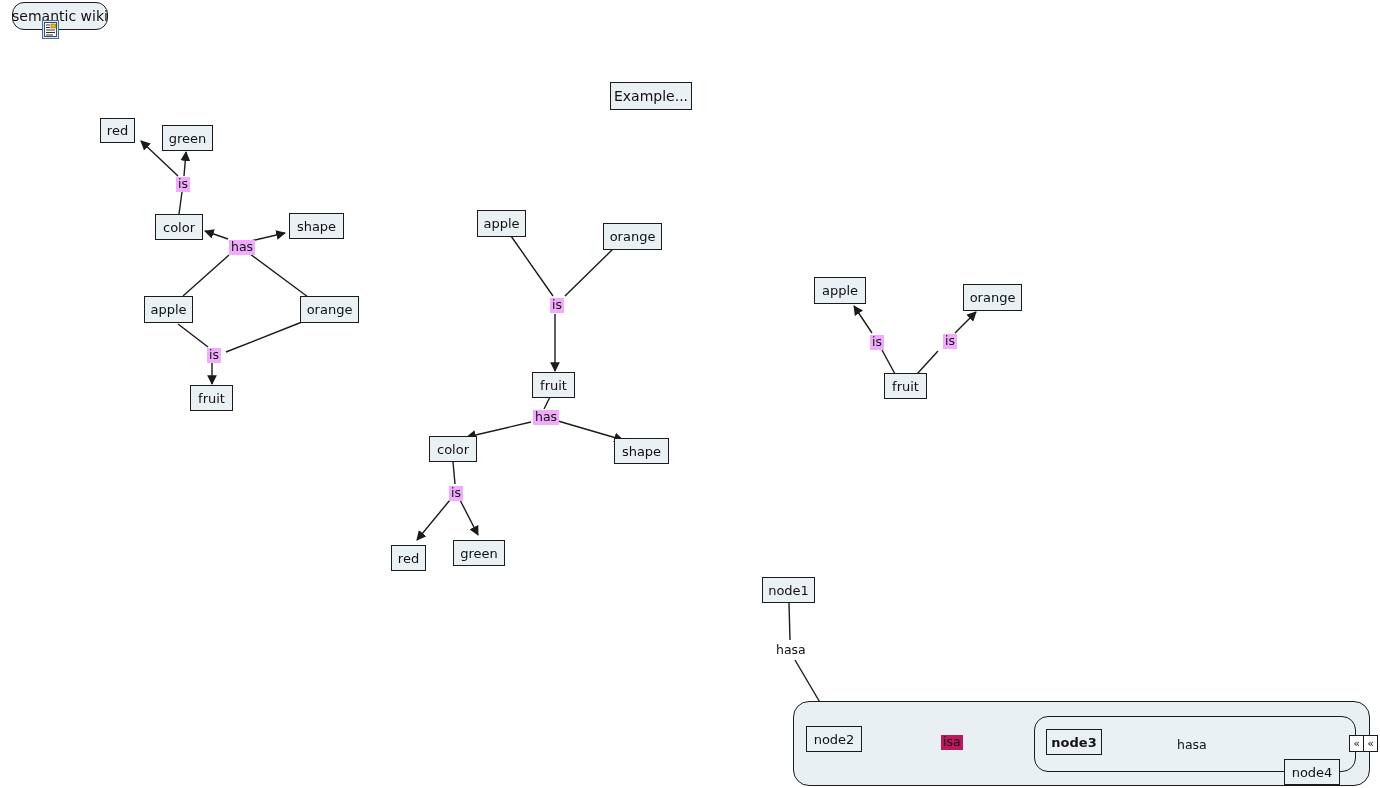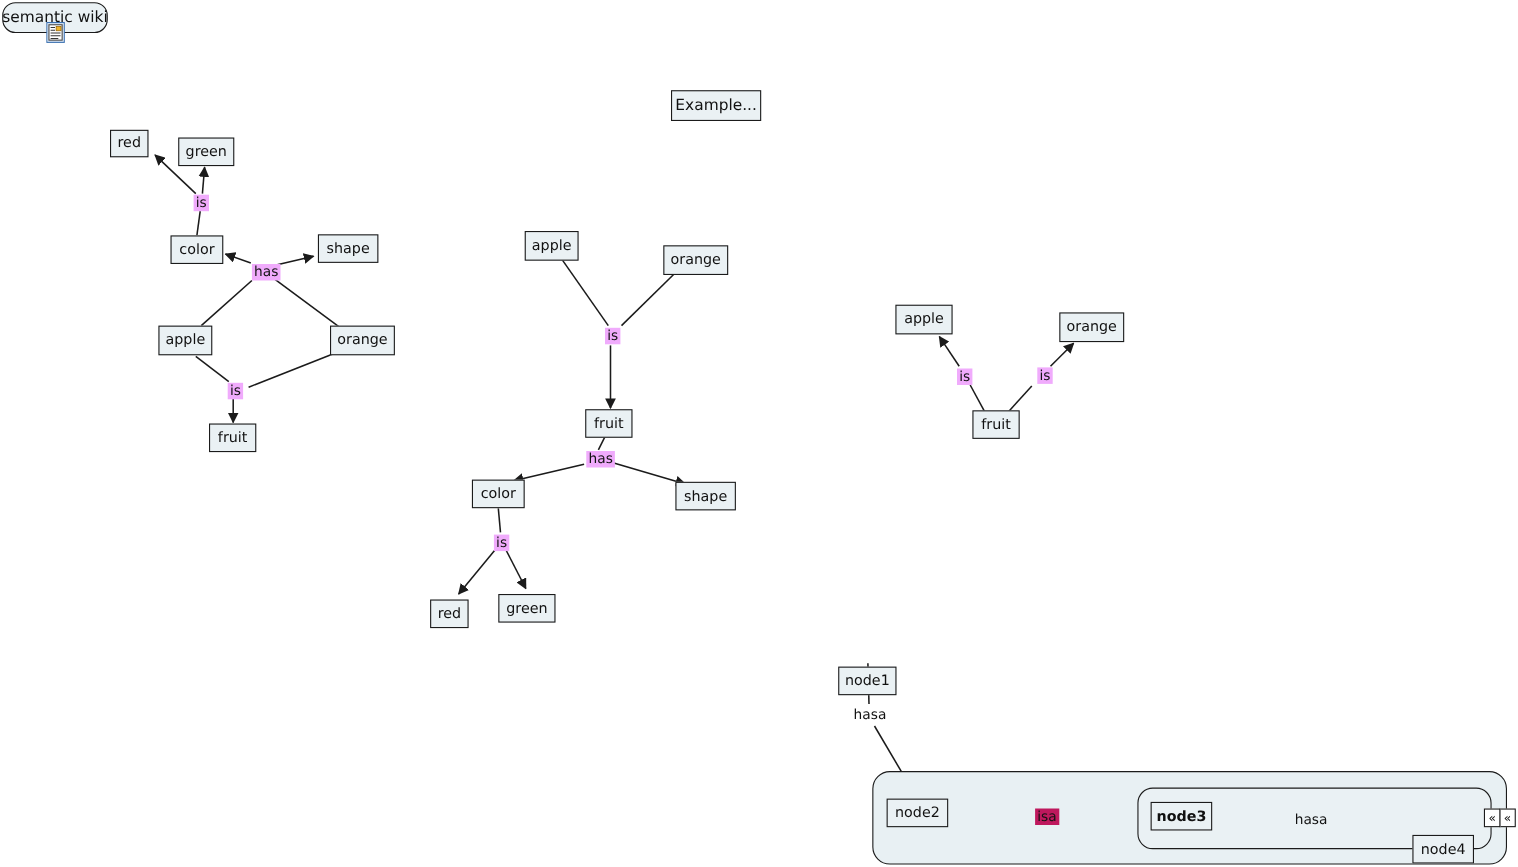--- a/index.html
+++ b/index.html
@@ -192,7 +192,7 @@
 <div class="collapse-handle" style="left:1363px; top:735px;">«</div>
 <div class="collapse-handle" style="left:1349px; top:735px;">«</div>
 
-<div class="node title-node" style="left:2px; top:2px; width:96px; height:28px;">
+<div class="node title-node" style="left:12px; top:2px; width:96px; height:28px;">
   <span>semantic wiki</span>
 </div>
 <span class="page-badge" style="left:42px; top:20px;">

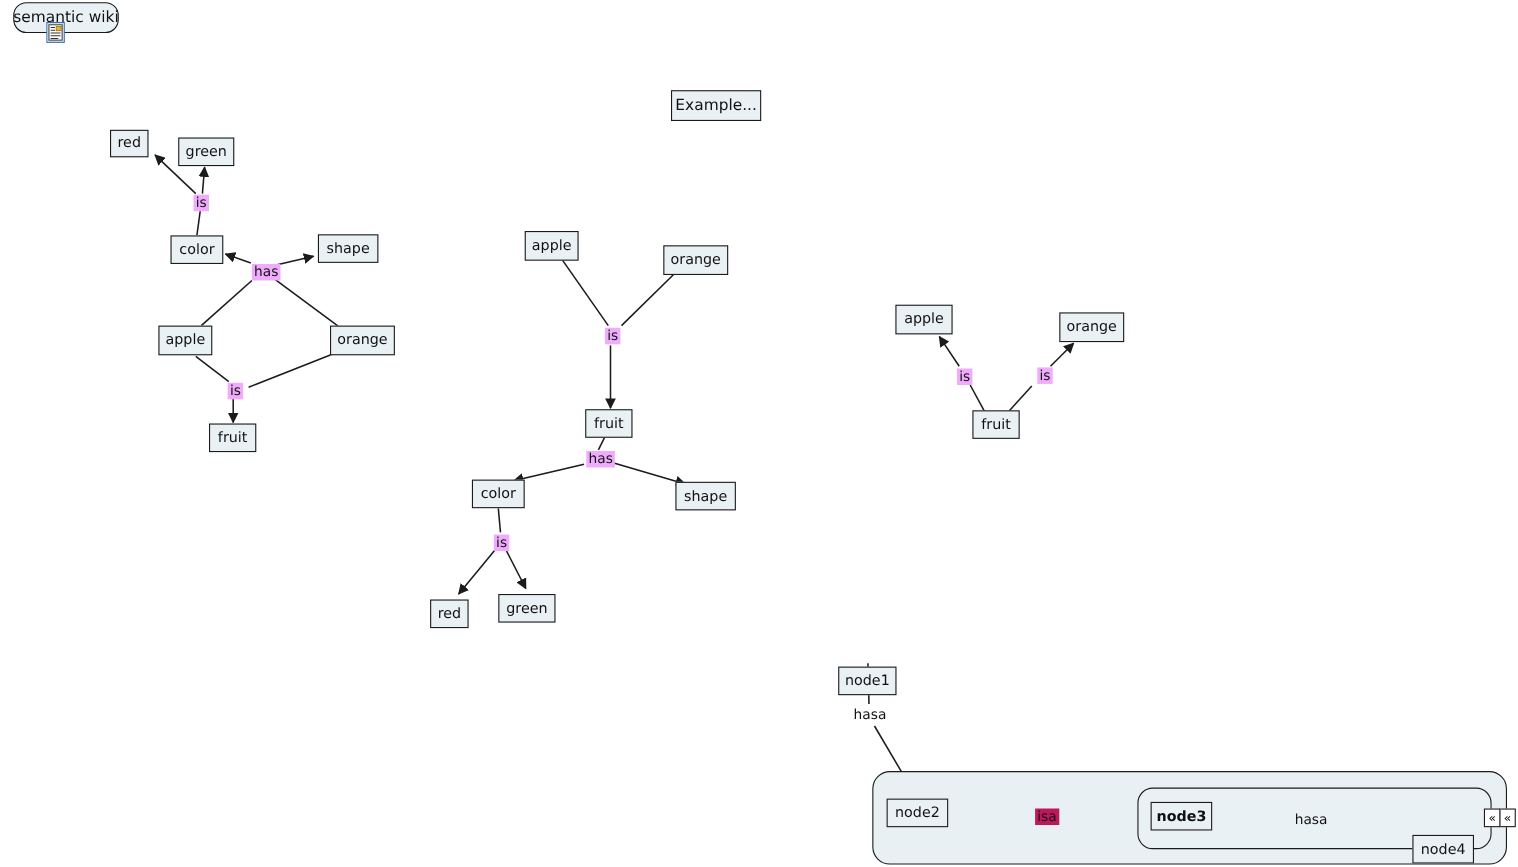--- a/index.html
+++ b/index.html
@@ -274,7 +274,7 @@
 <span class="edge-label" style="left:870px; top:335px;">is</span>
 <span class="edge-label" style="left:943px; top:334px;">is</span>
 
-<div class="node" style="left:762px; top:606px; width:53px; height:26px;">
+<div class="node" style="left:762px; top:577px; width:53px; height:26px;">
   <span>node1</span>
 </div>
 <div class="node" style="left:806px; top:726px; width:56px; height:26px;">

